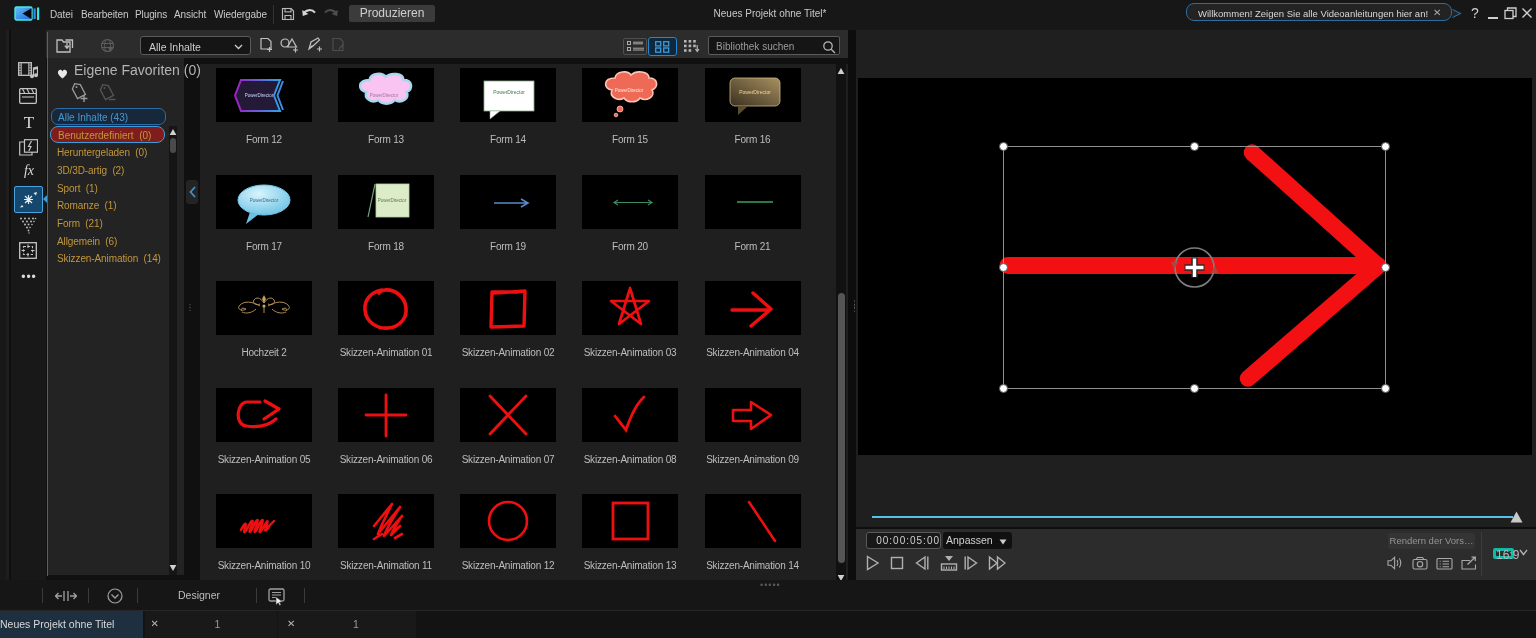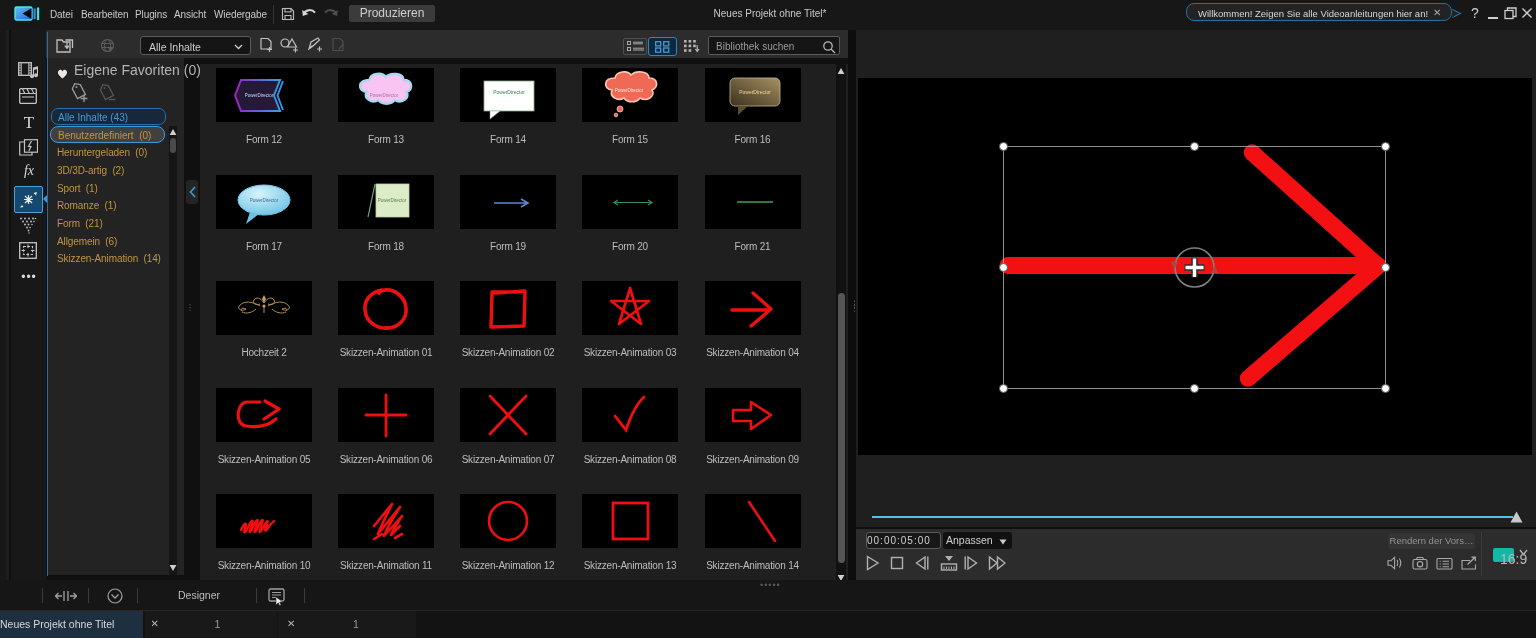--- a/index.html
+++ b/index.html
@@ -268,7 +268,7 @@
     <div class="abs" style="left:3px;top:50px;width:115px;height:17px;background:#17283a;border:1.2px solid #2b6da8;border-radius:7px">
       <span class="abs" style="left:6px;top:3px;font-size:10px;color:#4a97d0;white-space:nowrap">Alle Inhalte (43)</span>
     </div>
-    <div class="abs" style="left:2px;top:68px;width:115px;height:17px;background:#404040;border:1.2px solid #3e9bd8;border-radius:8px">
+    <div class="abs" style="left:2px;top:68px;width:115px;height:17px;background:#7f1d1d;border:1.2px solid #3e9bd8;border-radius:8px">
       <span class="abs" style="left:7px;top:3px;font-size:10px;color:#c2963a;white-space:nowrap">Benutzerdefiniert&nbsp; (0)</span>
     </div>
     <span class="cat" style="top:89px">Heruntergeladen&nbsp; (0)</span>

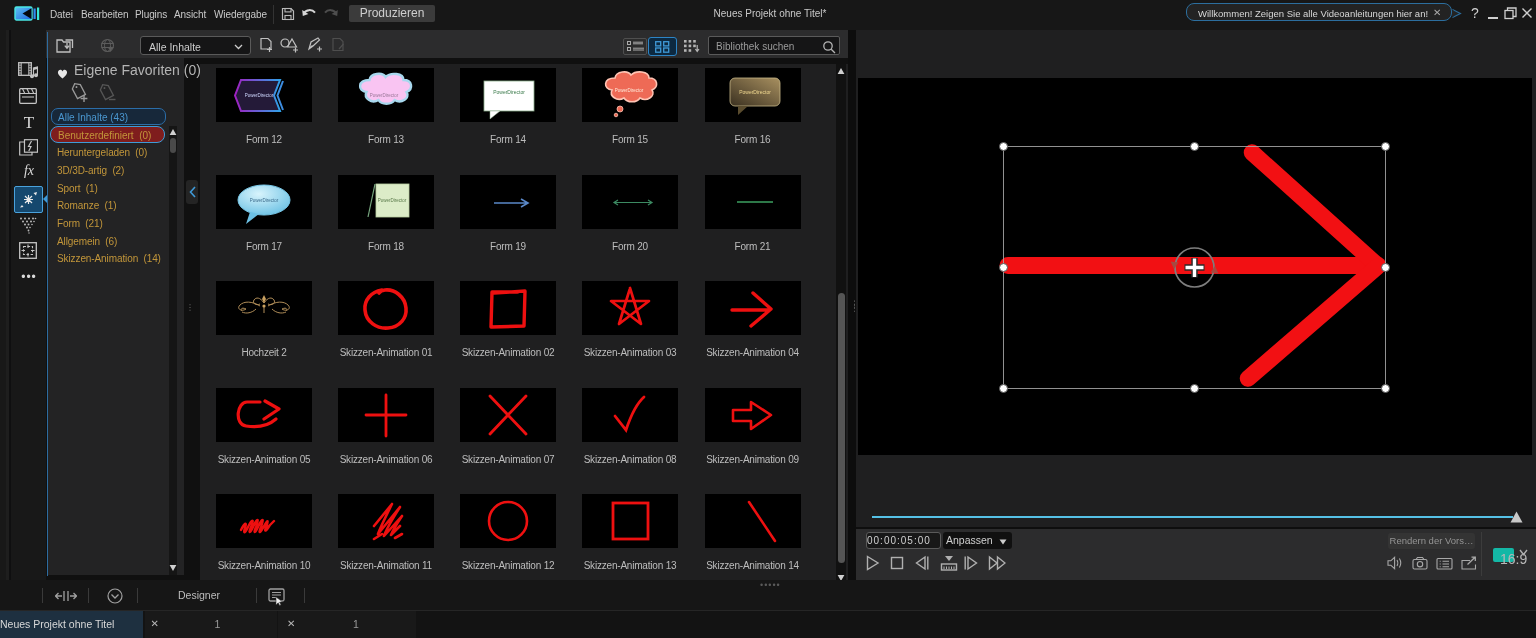--- a/index.html
+++ b/index.html
@@ -490,7 +490,7 @@
     <div class="abs" style="left:0;top:496.5px;width:680px;height:2px;background:#0e0e0e"></div>
     <div class="abs" style="left:0;top:498.5px;width:680px;height:51.5px;background:#2c2c2d"></div>
 
-    <div class="abs" style="left:10px;top:502px;width:75px;height:17px;background:#181818;border:1px solid #5a5a5a;border-radius:3px;color:#d0d0d0;text-align:left;line-height:16px;letter-spacing:1px;font-size:10px">00:00:05:00</div>
+    <div class="abs" style="left:10px;top:502px;width:75px;height:17px;background:#181818;border:1px solid #5a5a5a;border-radius:3px;color:#d0d0d0;text-align:right;line-height:16px;letter-spacing:1px;font-size:10px">00:00:05:00</div>
     <div class="abs" style="left:87px;top:502px;width:69px;height:17px;background:#101010;border-radius:3px;color:#d0d0d0;font-size:10.5px;line-height:16px">
       <span style="margin-left:3px">Anpassen</span>
       <svg class="abs" style="left:56px;top:6.5px" width="8" height="6" viewBox="0 0 8 6">

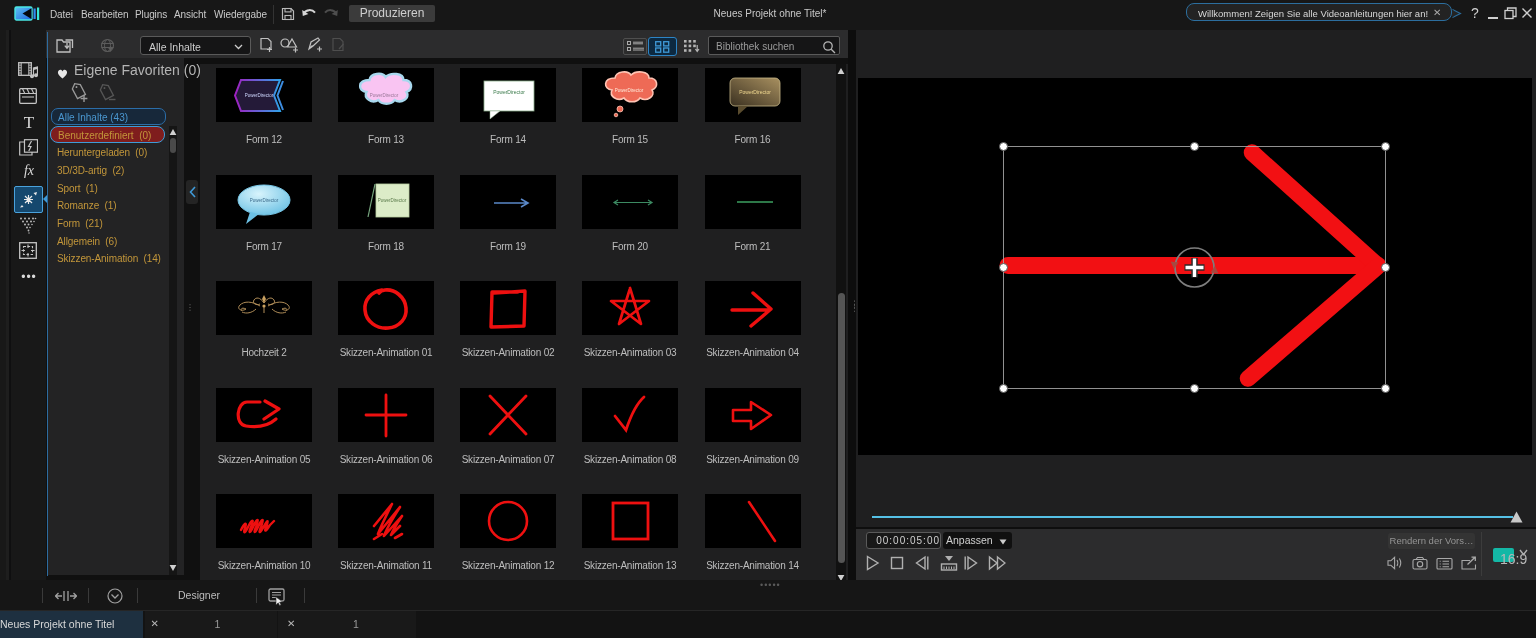--- a/index.html
+++ b/index.html
@@ -527,7 +527,7 @@
       </g>
     </svg>
     <div class="abs" style="left:625px;top:502px;width:1px;height:44px;background:#3c3c3c"></div>
-    <div class="abs" style="left:637px;top:518px;width:21px;height:11px;border:7px solid #14b8a6;border-radius:2px;color:#b8b8b8;font-size:14px;text-align:center;line-height:9px">16:9</div>
+    <div class="abs" style="left:637px;top:518px;width:21px;height:11px;border:3px solid #14b8a6;border-radius:2px;color:#b8b8b8;font-size:12px;text-align:center;line-height:9px">16:9</div>
     <svg class="abs" style="left:663px;top:519px" width="9" height="7" viewBox="0 0 9 7">
         <path d="M1 1 L4.5 5.5 L8 1" fill="none" stroke="#b0b0b0" stroke-width="1.4"></path>
       </svg>

